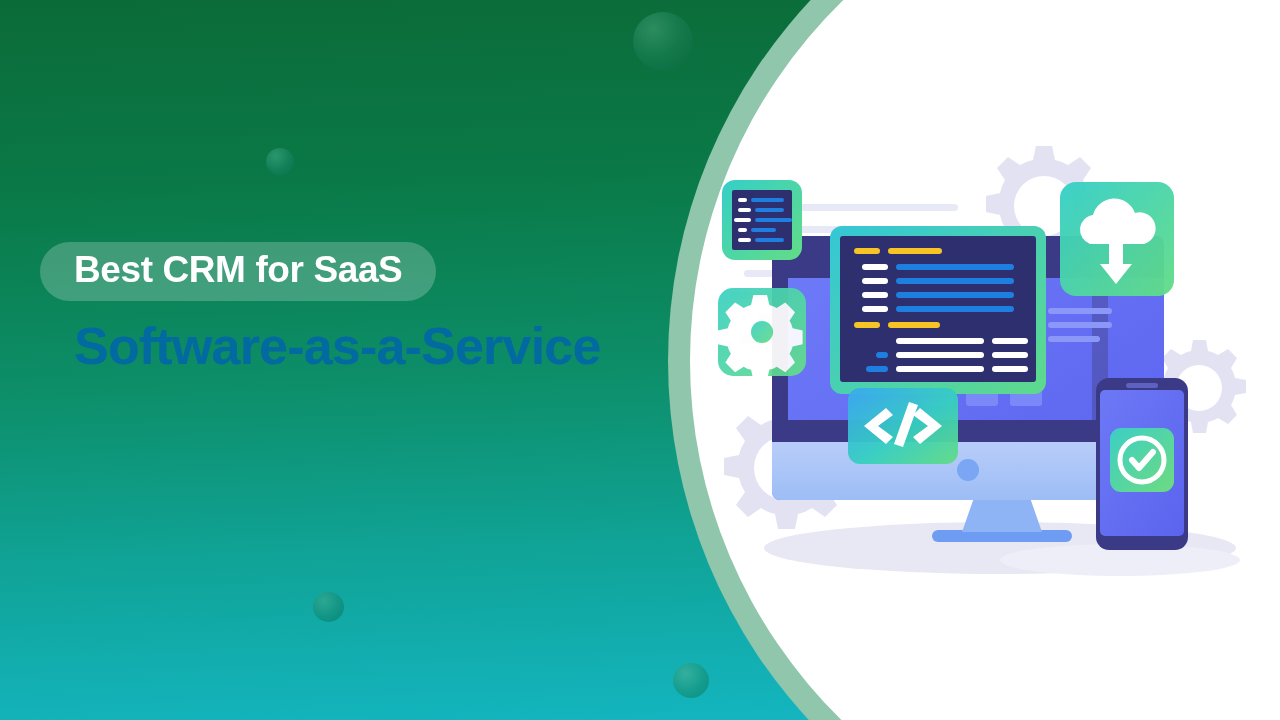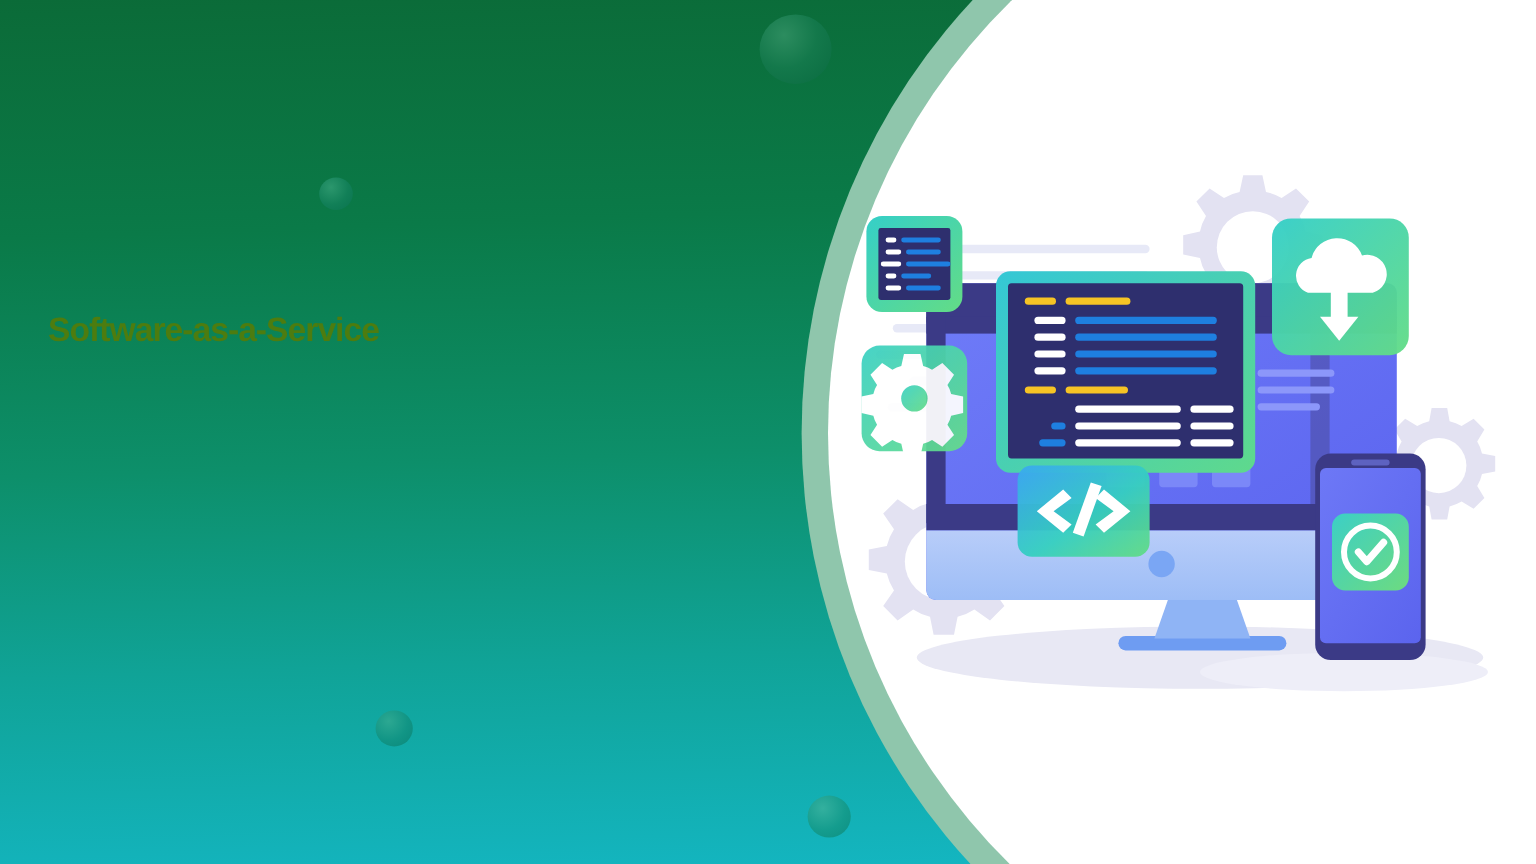--- a/index.html
+++ b/index.html
@@ -87,6 +87,9 @@
   <div class="sphere s4"></div>
 
   <div class="headline">
+    <div class="pill">
+      <div class="t1">Best CRM for SaaS</div>
+    </div>
     <div class="t2">Software-as-a-Service</div>
   </div>
 

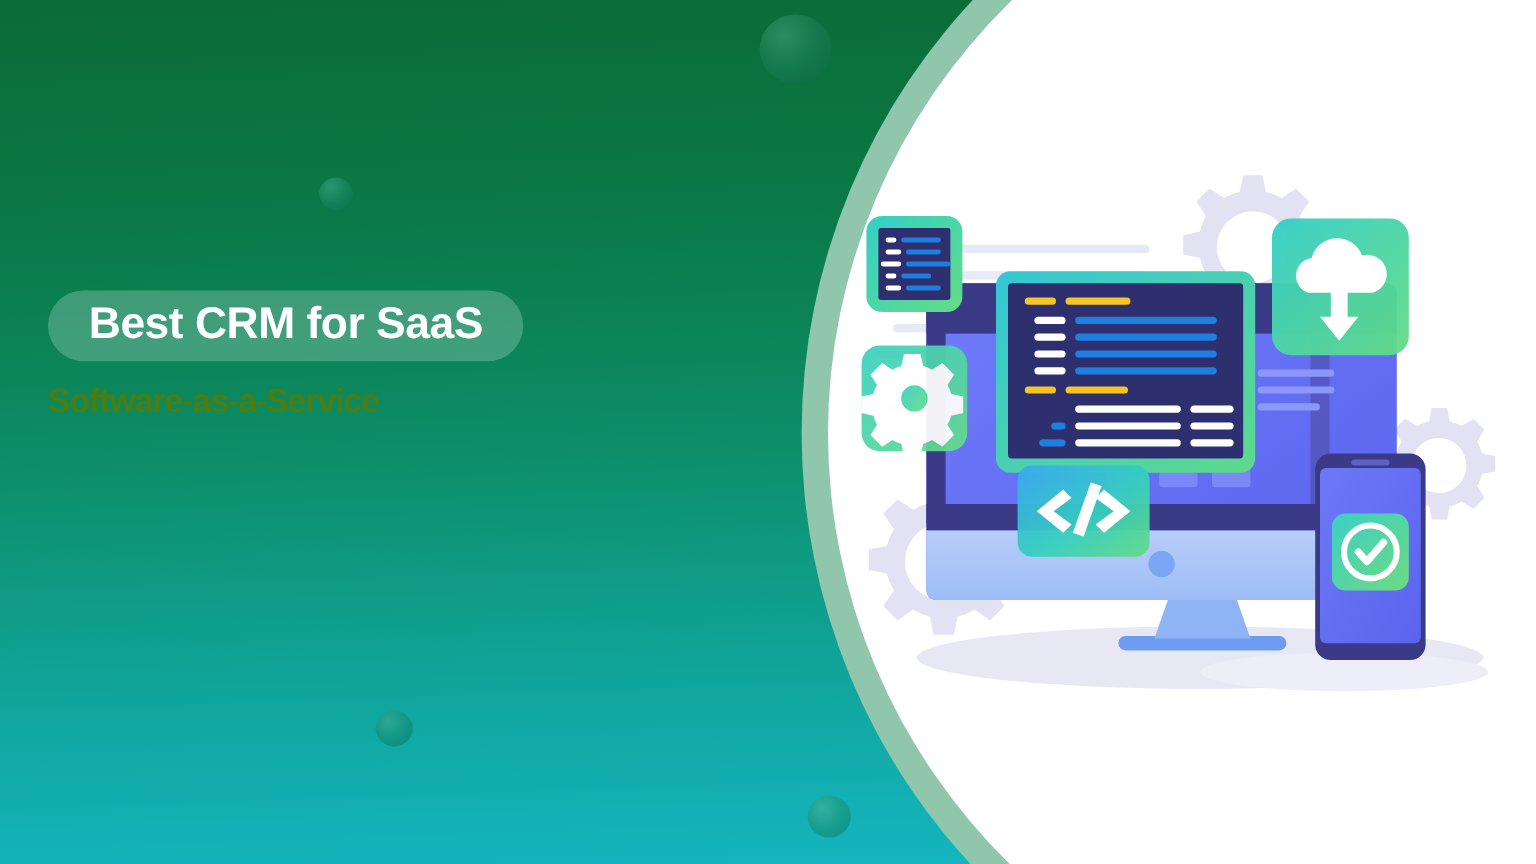--- a/index.html
+++ b/index.html
@@ -61,8 +61,8 @@
     letter-spacing:-0.4px; line-height:1.05; white-space:nowrap;
   }
   .t2 {
-    margin-top:18px; 
-    font-size:28px; font-weight:bold; color:#4d7c0f;
+    margin-top:18px; margin-left:34px;
+    font-size:52px; font-weight:bold; color:#0369a1;
     letter-spacing:-0.8px; line-height:1.05; white-space:nowrap;
   }
 

